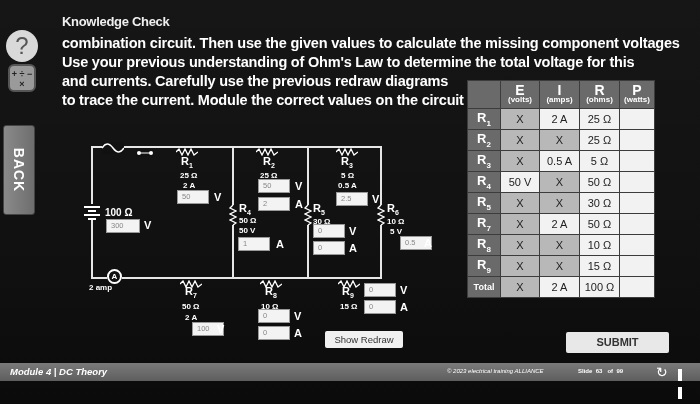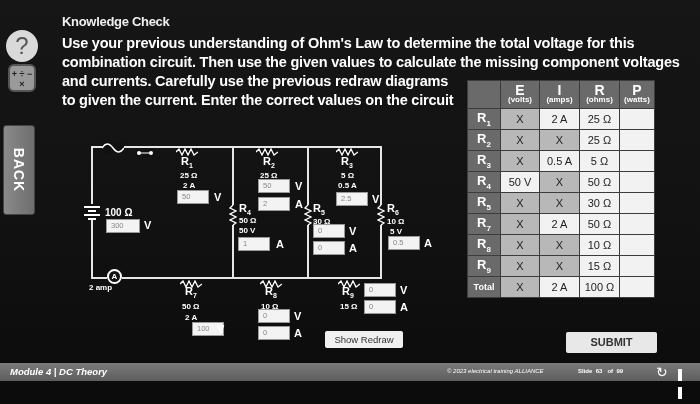--- a/index.html
+++ b/index.html
@@ -74,8 +74,8 @@
 
 <div class="abs kc-label">Knowledge Check</div>
 <div class="abs instructions">
+  <span class="line">combination circuit. Then use the given values to calculate the missing component voltages</span>
   <span class="line">Use your previous understanding of Ohm's Law to determine the total voltage for this</span>
-  <span class="line">combination circuit. Then use the given values to calculate the missing component voltages</span>
   <span class="line">and currents. Carefully use the previous redraw diagrams</span>
   <span class="line">to given the current. Enter the correct values on the circuit</span>
 </div>

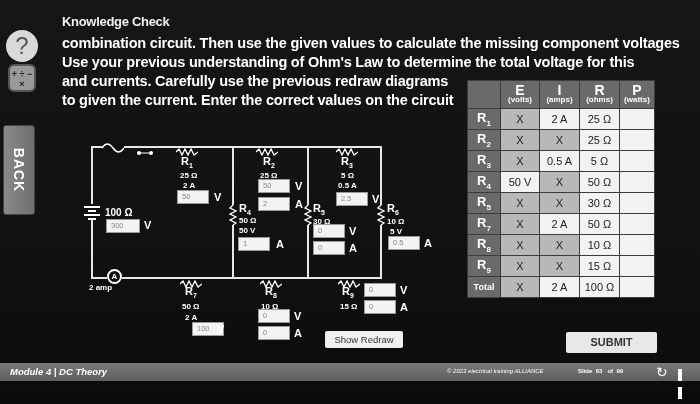--- a/index.html
+++ b/index.html
@@ -77,7 +77,7 @@
   <span class="line">combination circuit. Then use the given values to calculate the missing component voltages</span>
   <span class="line">Use your previous understanding of Ohm's Law to determine the total voltage for this</span>
   <span class="line">and currents. Carefully use the previous redraw diagrams</span>
-  <span class="line">to given the current. Enter the correct values on the circuit</span>
+  <span class="line">to trace the current. Module the correct values on the circuit</span>
 </div>
 
 <table class="abs tbl">

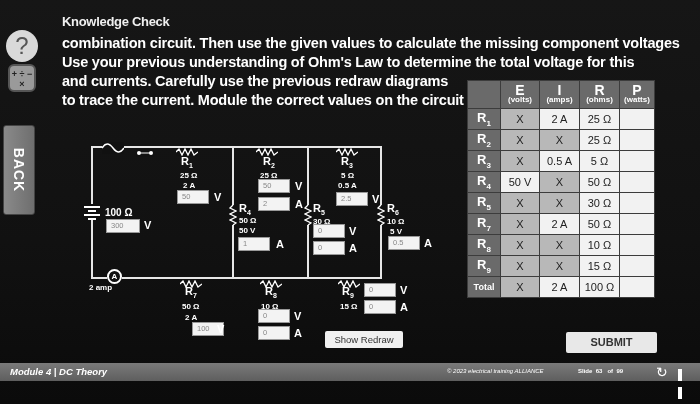--- a/index.html
+++ b/index.html
@@ -285,7 +285,7 @@
   <div class="rname" style="left:387px;top:202px;"><span>R</span><sub>6</sub></div>
   <div class="lbl" style="left:387px;top:217px;">10 Ω</div>
   <div class="lbl" style="left:390px;top:227px;">5 V</div>
-  <div class="inbox" style="left:388px;top:236px;">0.5</div>
+  <div class="inbox" style="left:400px;top:236px;">0.5</div>
   <div class="unit" style="left:424px;top:237px;">A</div>
 
   <div class="rname" style="left:185px;top:285px;"><span>R</span><sub>7</sub></div>

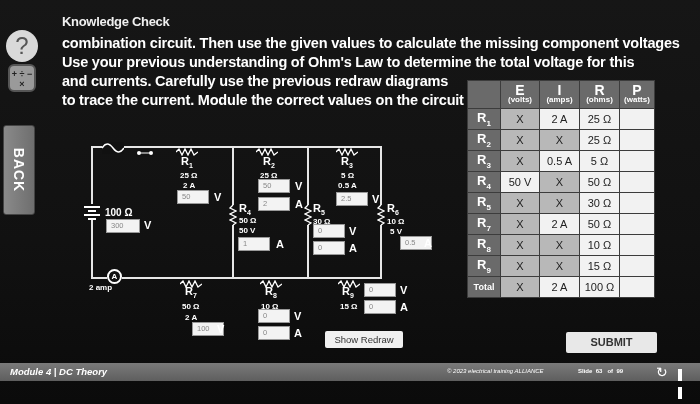--- a/index.html
+++ b/index.html
@@ -36,7 +36,7 @@
   .c-e { width: 39px; } .c-i { width: 40px; } .c-r { width: 40px; } .c-p { width: 35px; }
   .g { background: #b8b8b8; } .w { background: #f2f2f2; }
 
-  .submit-btn { left: 566px; top: 332px; width: 91px; height: 21px; background: #e8e8e8; color: #333;
+  .submit-btn { left: 566px; top: 332px; width: 103px; height: 21px; background: #e8e8e8; color: #333;
                 font-size: 11px; font-weight: bold; text-align:center; line-height: 21px; border-radius: 2px; }
 
   

